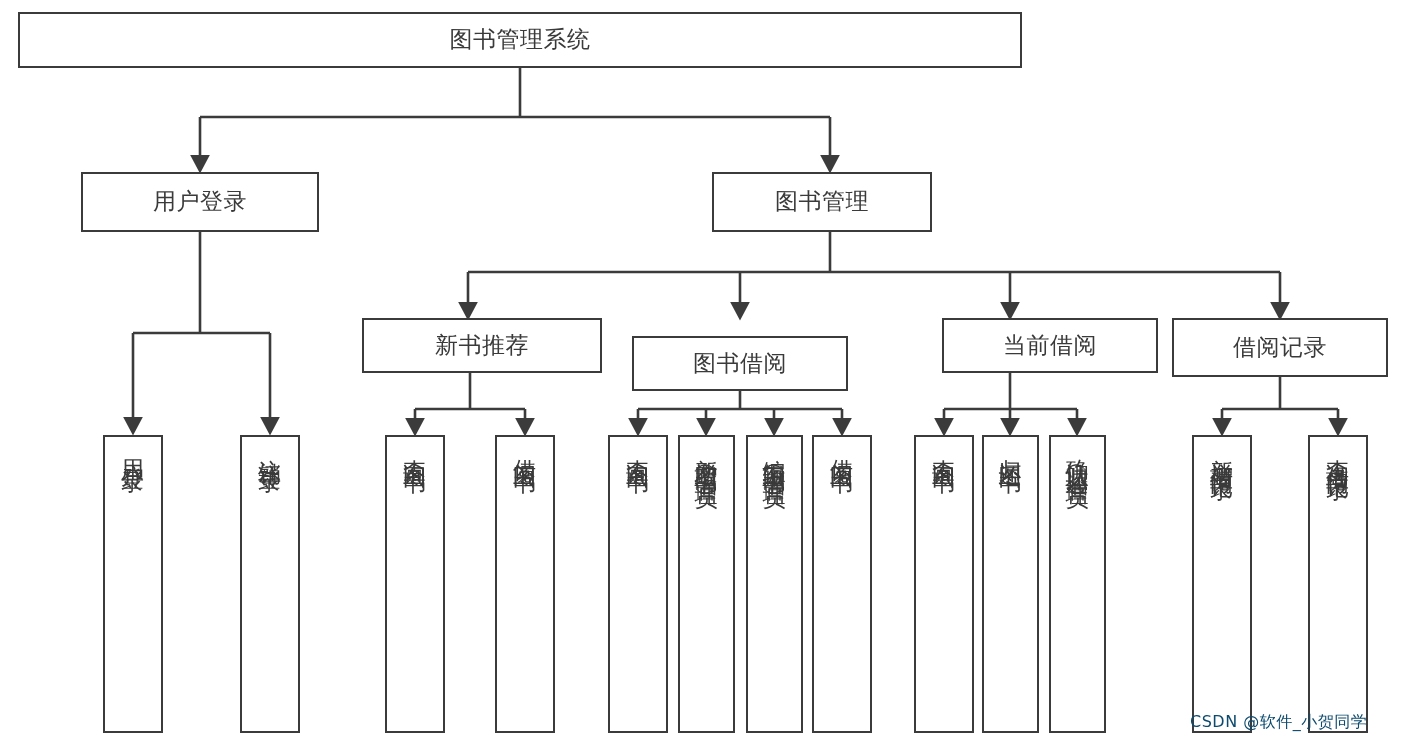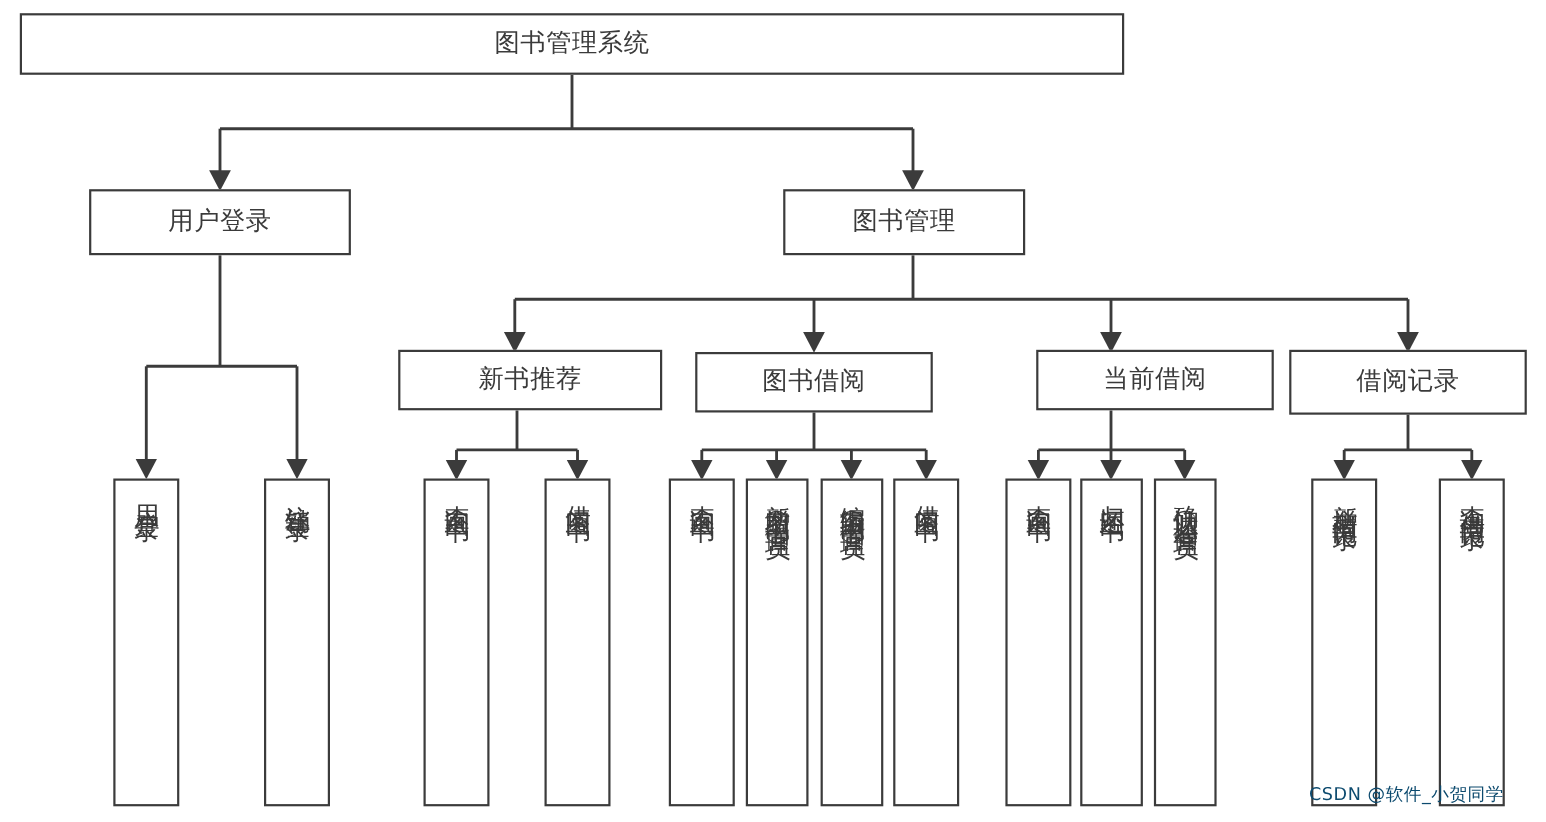--- a/index.html
+++ b/index.html
@@ -89,7 +89,7 @@
   <div class="node h-node" style="left:362px;top:318px;width:240px;height:55px;">
     <span class="lbl">新书推荐</span>
   </div>
-  <div class="node h-node" style="left:632px;top:320px;width:216px;height:55px;">
+  <div class="node h-node" style="left:632px;top:336px;width:216px;height:55px;">
     <span class="lbl">图书借阅</span>
   </div>
   <div class="node h-node" style="left:942px;top:318px;width:216px;height:55px;">

